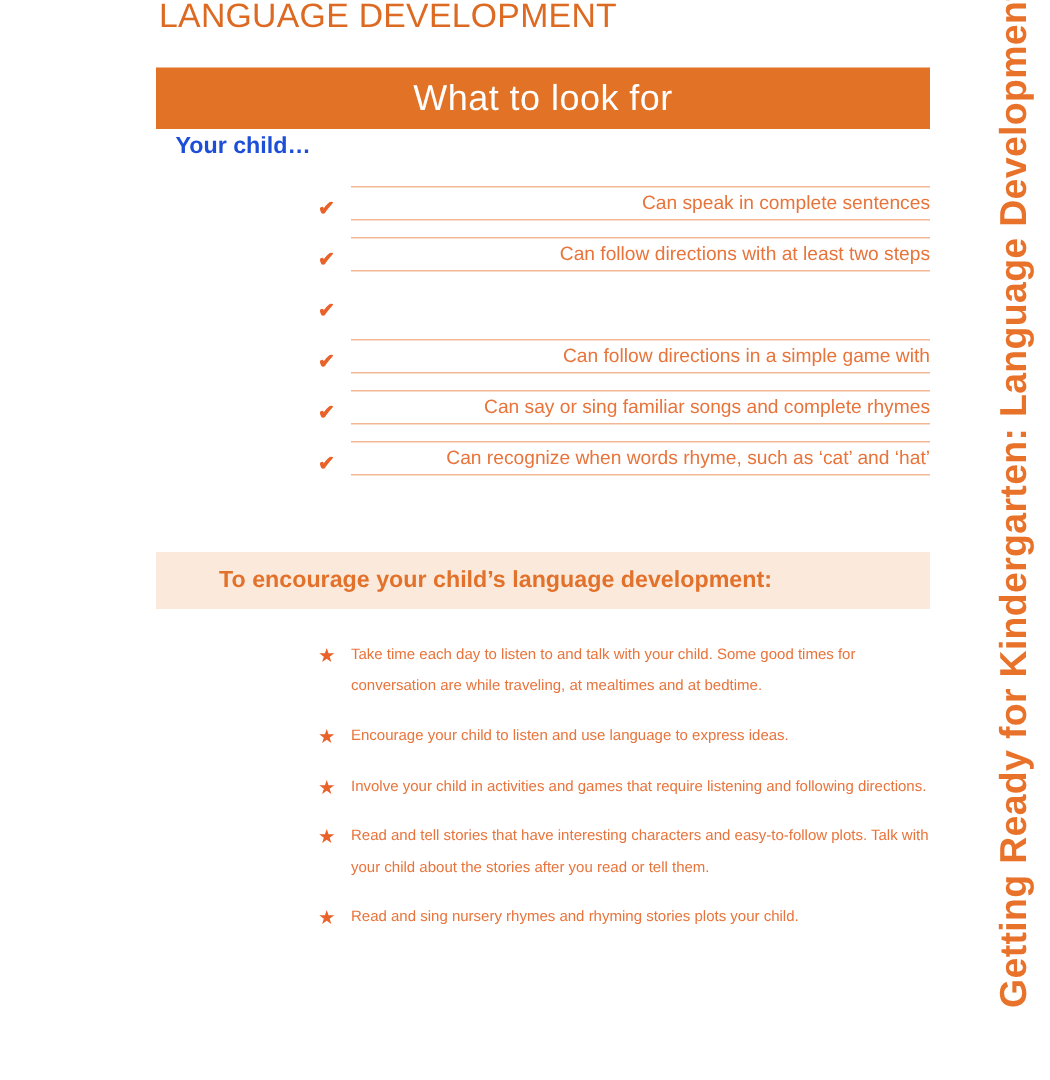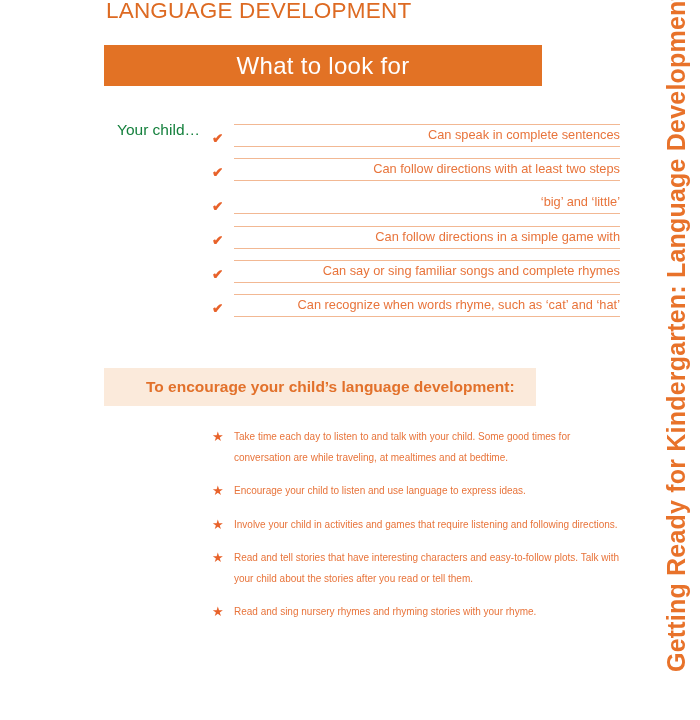--- a/index.html
+++ b/index.html
@@ -33,7 +33,7 @@
     position: absolute;
     left: 104px;
     top: 45px;
-    width: 438px;
+    width: 516px;
     height: 41px;
     background: #E27225;
     display: flex;

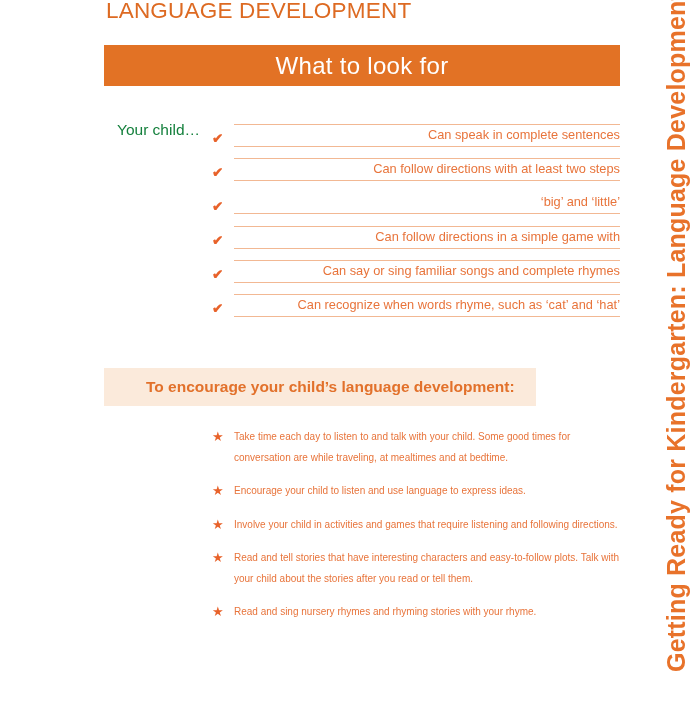--- a/index.html
+++ b/index.html
@@ -53,9 +53,8 @@
     left: 117px;
     top: 89px;
     font-size: 15.5px;
-    font-weight: normal;
-    color: #15803d;
-    margin-top: 32px;
+    font-weight: bold;
+    color: #1d4ed8;
   }
 
   

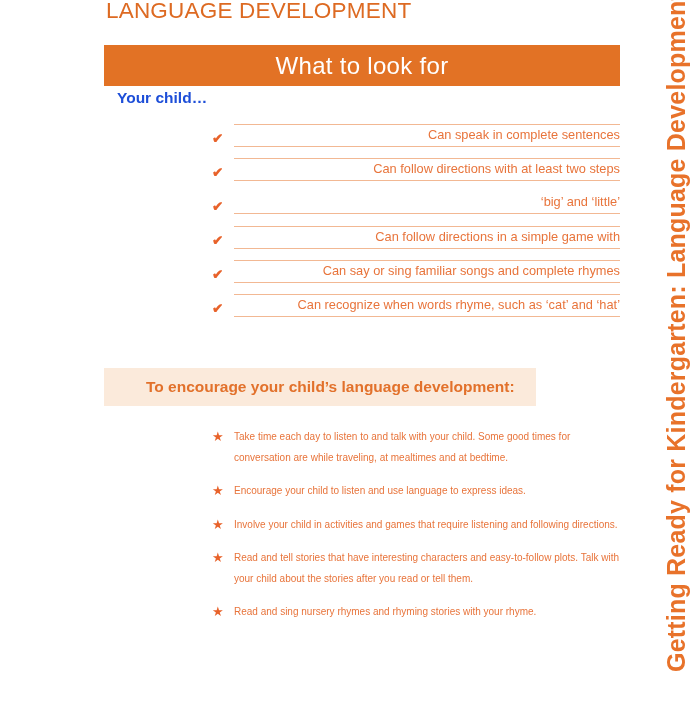--- a/index.html
+++ b/index.html
@@ -195,7 +195,6 @@
     <div class="check-item">
       <div class="check-mark">✔</div>
       <div class="check-lines">
-        <div class="rule-line">‘big’ and ‘little’</div>
       </div>
     </div>
     <div class="rule-spacer"></div>

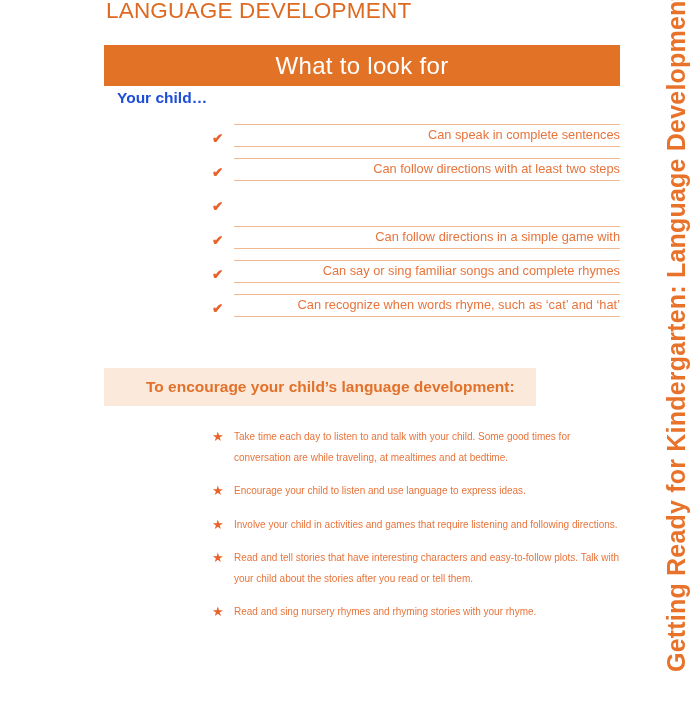--- a/index.html
+++ b/index.html
@@ -104,7 +104,7 @@
     position: absolute;
     left: 104px;
     top: 368px;
-    width: 432px;
+    width: 516px;
     height: 38px;
     background: #FBEADB;
     display: flex;

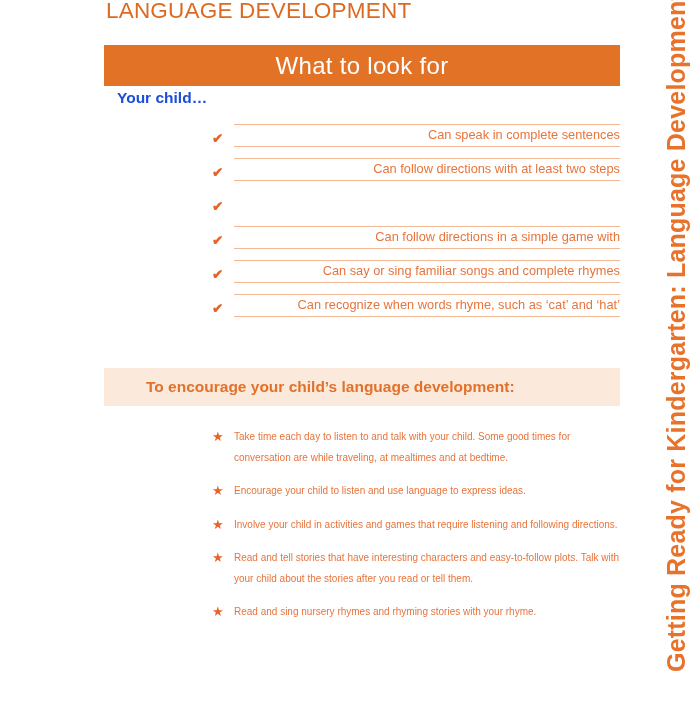--- a/index.html
+++ b/index.html
@@ -243,7 +243,7 @@
     </div>
     <div class="tip-item">
       <div class="tip-star">★</div>
-      <div class="tip-text">Read and sing nursery rhymes and rhyming stories with your rhyme.</div>
+      <div class="tip-text">Read and sing nursery rhymes and rhyming stories plots your child.</div>
     </div>
   </div>
 

